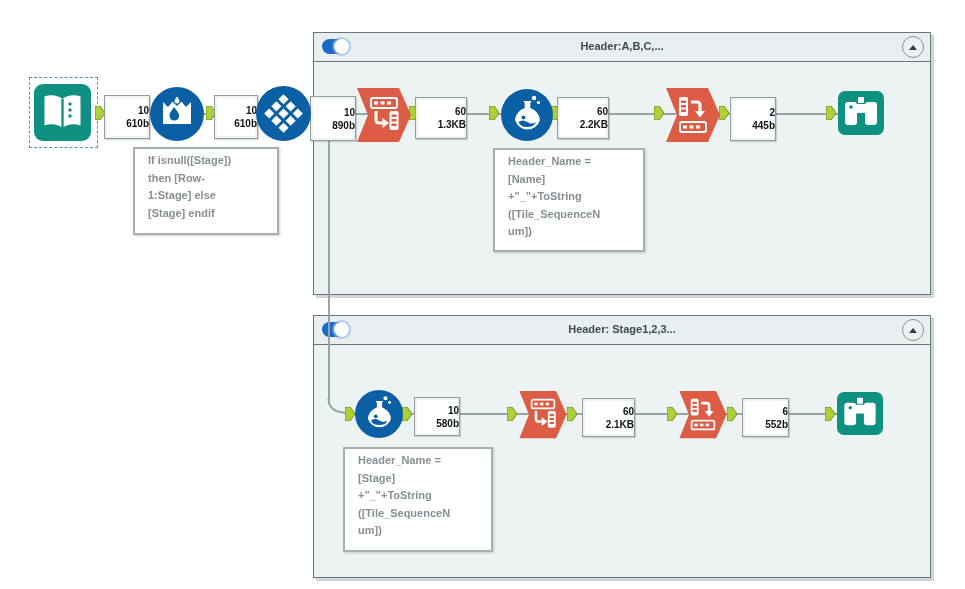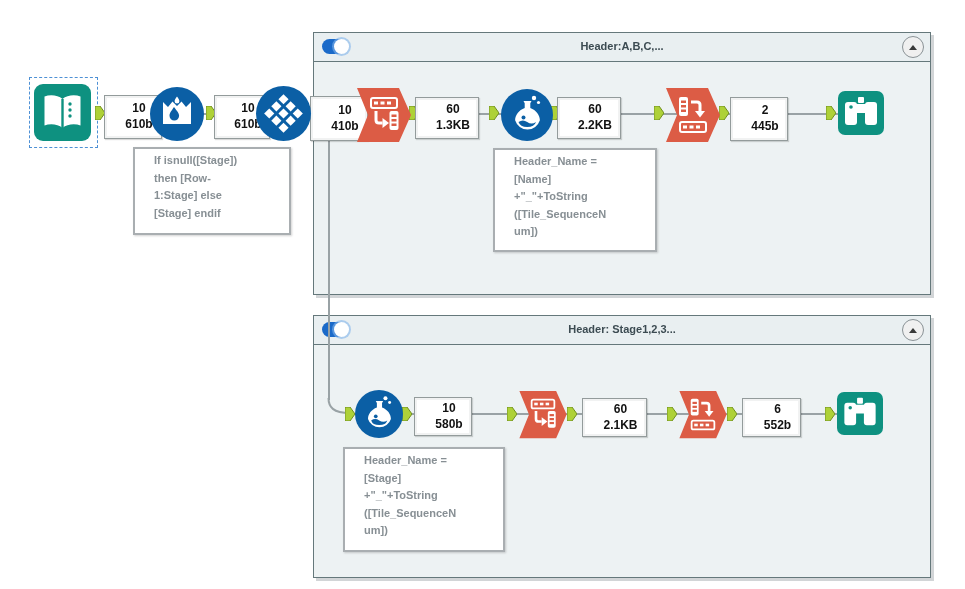--- a/index.html
+++ b/index.html
@@ -33,8 +33,8 @@
   
   .conn-label { position:absolute; background:#fff; border:1px solid #939b9b;
                 box-shadow:1px 1px 1px rgba(0,0,0,.15), inset 0 0 0 2px #f1f2f2;
-                display:flex; flex-direction:column; align-items:center; justify-content:center;
-                font-size:12px; font-weight:bold; color:#121212; line-height:1.3; z-index:4;padding-left:12px; }
+                display:flex; flex-direction:column; align-items:flex-end; justify-content:center;
+                font-size:10px; font-weight:bold; color:#121212; line-height:1.3; z-index:4; }
 
   
   .tool { position:absolute; z-index:5; }

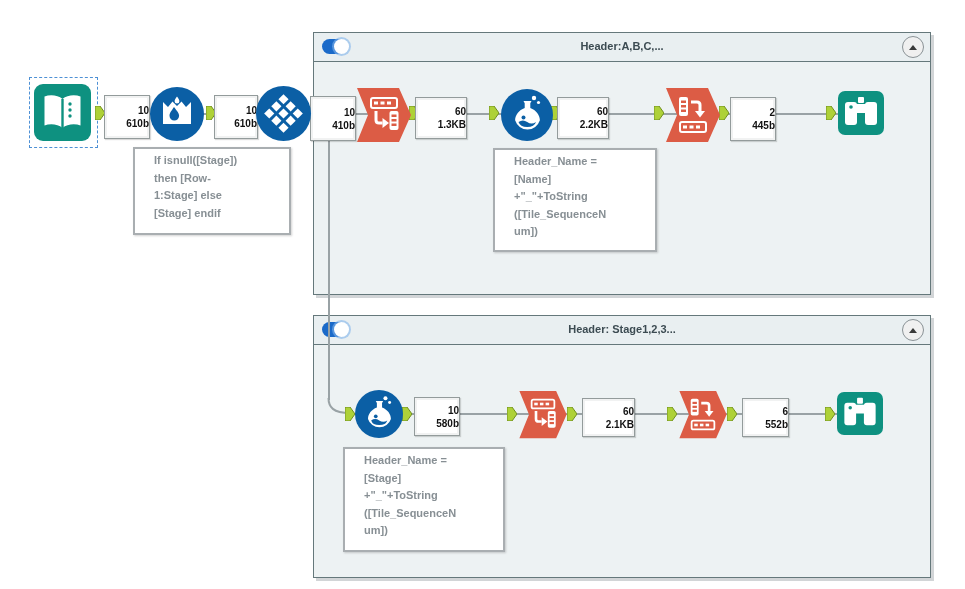--- a/index.html
+++ b/index.html
@@ -153,7 +153,7 @@
   </div>
   <div class="conn-label" style="left:310px; top:96px; width:44px; height:43px;">
     <span>10</span>
-    <span>410b</span>
+    <span>890b</span>
   </div>
   <div class="conn-label" style="left:415px; top:97px; width:50px; height:40px;">
     <span>60</span>

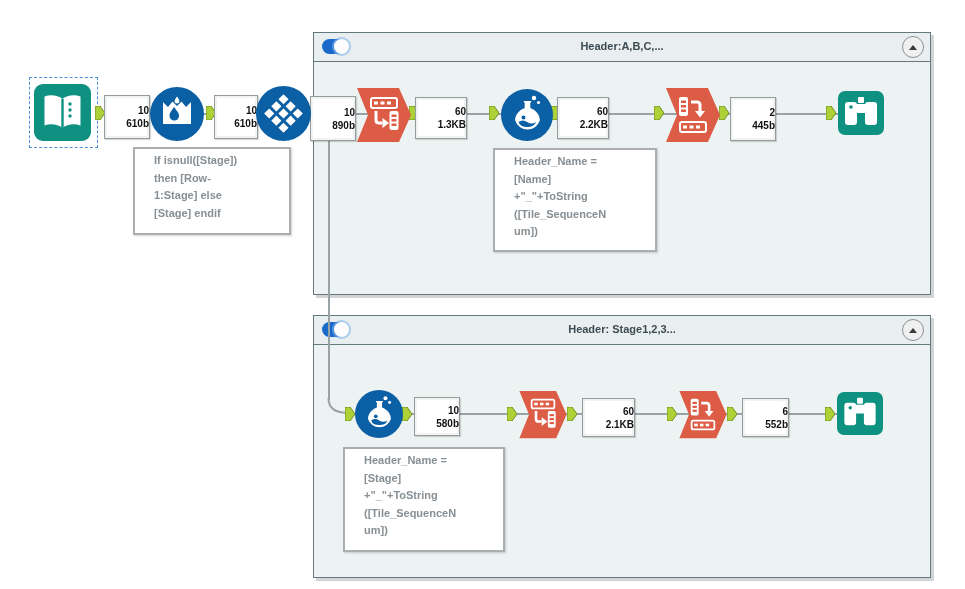--- a/index.html
+++ b/index.html
@@ -46,7 +46,7 @@
   .annotation { position:absolute; background:#fff; border:2px solid #a9aeb1;
                 box-shadow:1px 1px 2px rgba(0,0,0,.18);
                 font-size:11px; font-weight:bold; color:#878f94; line-height:1.6;
-                padding:3px 19px; white-space:pre-line; z-index:6; }
+                padding:3px 13px; white-space:pre-line; z-index:6; }
 </style>
 </head>
 <body>

